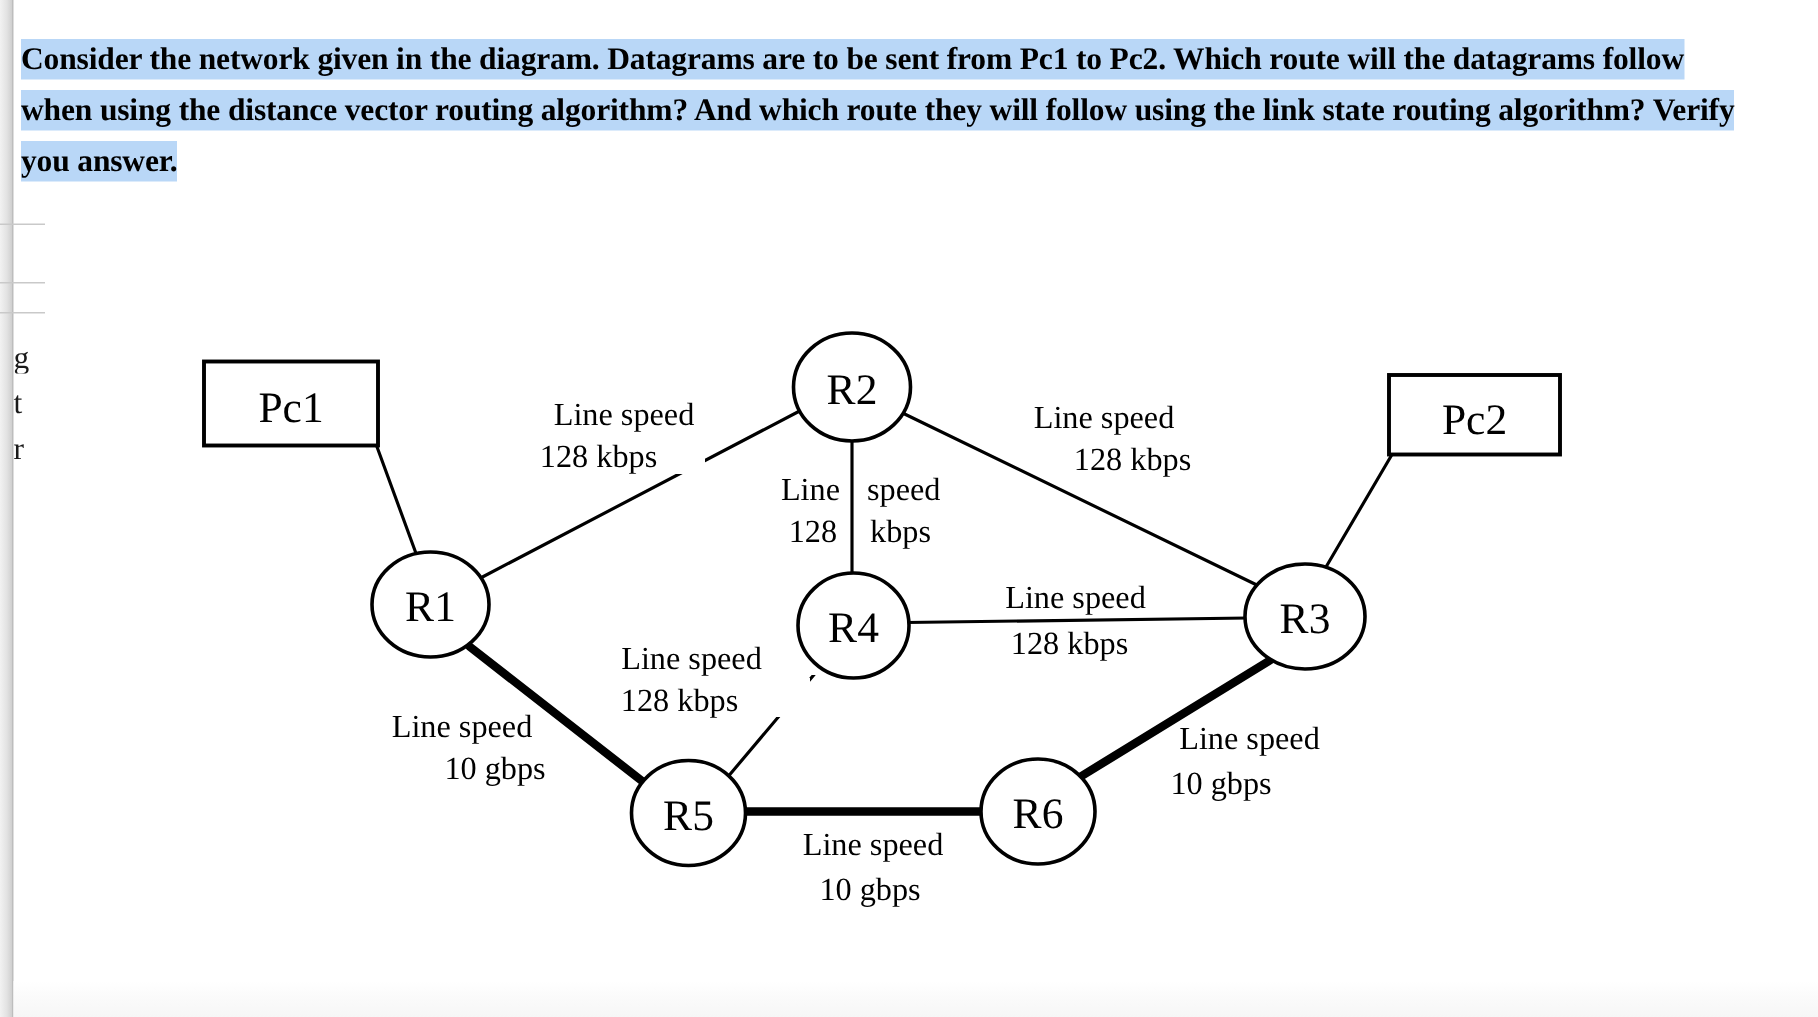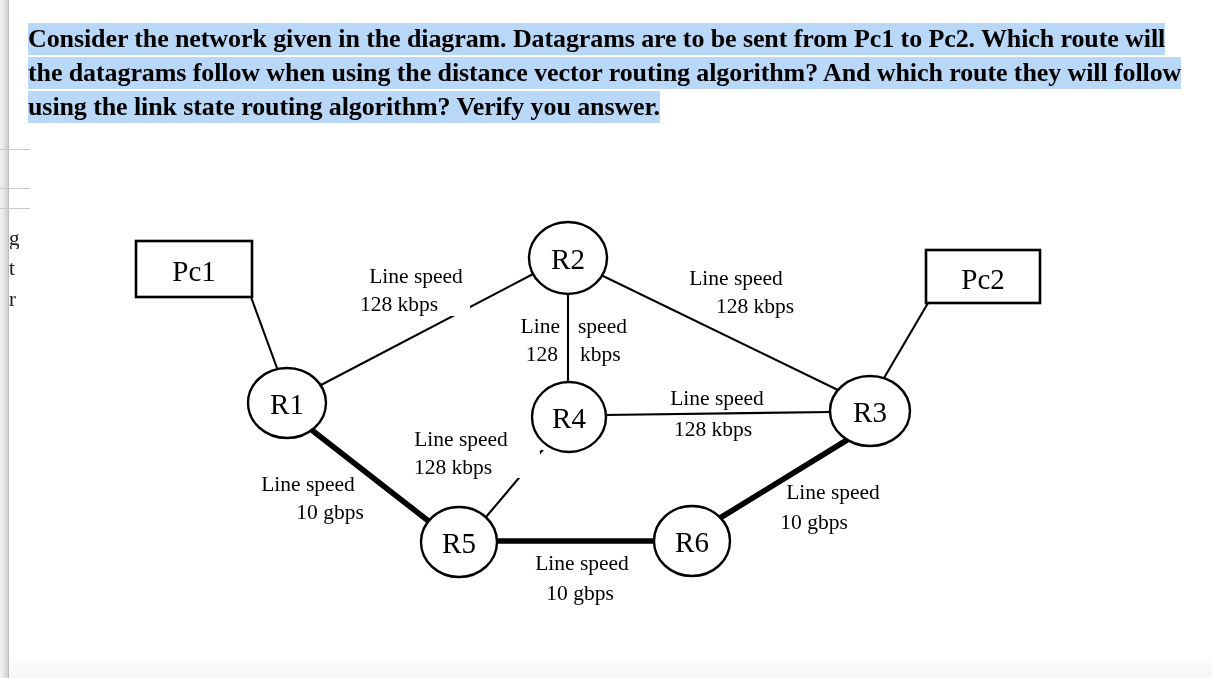--- a/index.html
+++ b/index.html
@@ -67,12 +67,12 @@
   
   .question {
     position: absolute;
-    left: 28px;
+    left: 14px;
     top: 22px;
     width: 1160px;
     font-family: "Liberation Serif", "DejaVu Serif", serif;
     font-weight: bold;
-    font-size: 26px;
+    font-size: 21px;
     line-height: 34px;
     letter-spacing: -0.1px;
     color: #000000;

